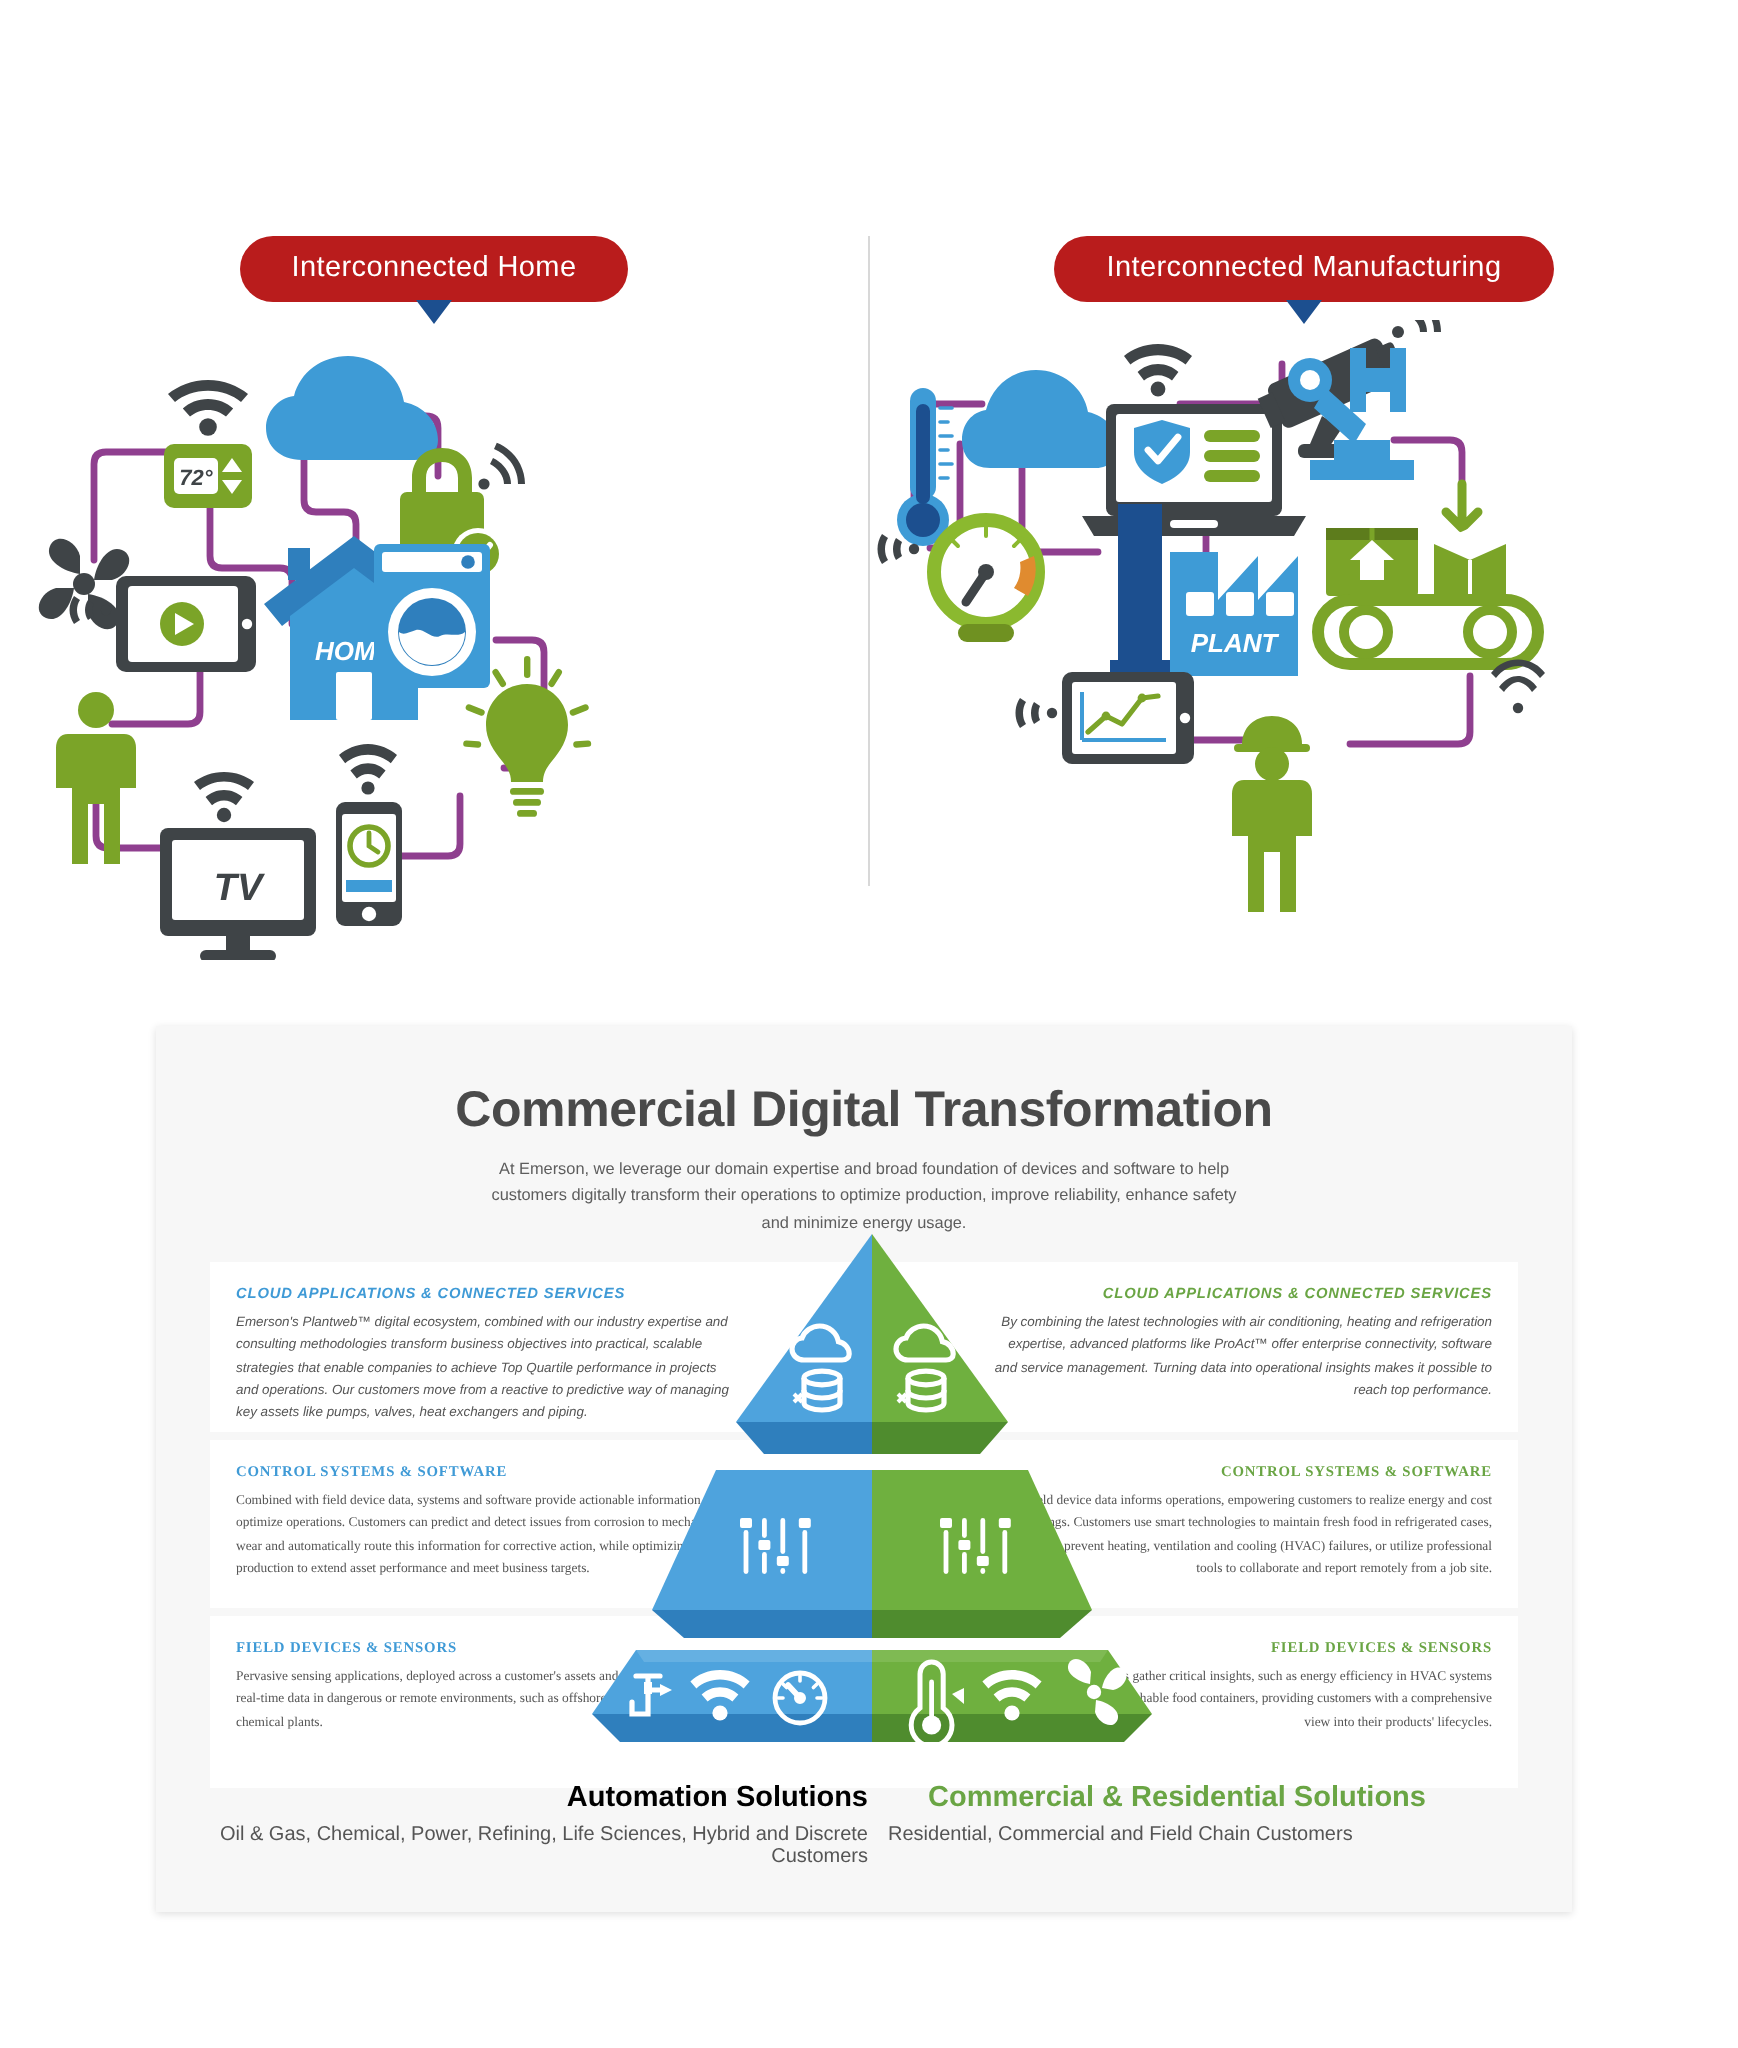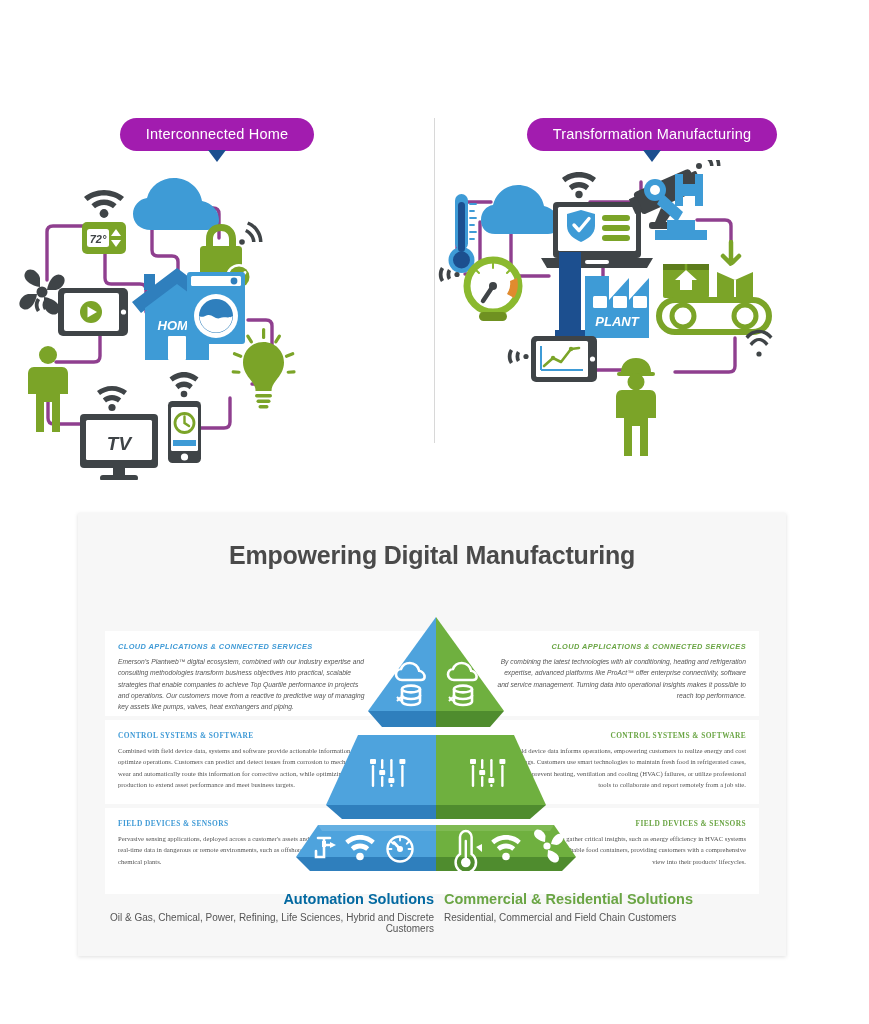--- a/index.html
+++ b/index.html
@@ -27,7 +27,7 @@
   .pill-wrap{position:absolute;top:118px;width:100%;display:flex;justify-content:center;}
   .pill{
     position:relative;
-    background:#a21caf;
+    background:#b91c1c;
     color:#ffffff;
     border-radius:18px;
     padding:8px 26px 9px 26px;

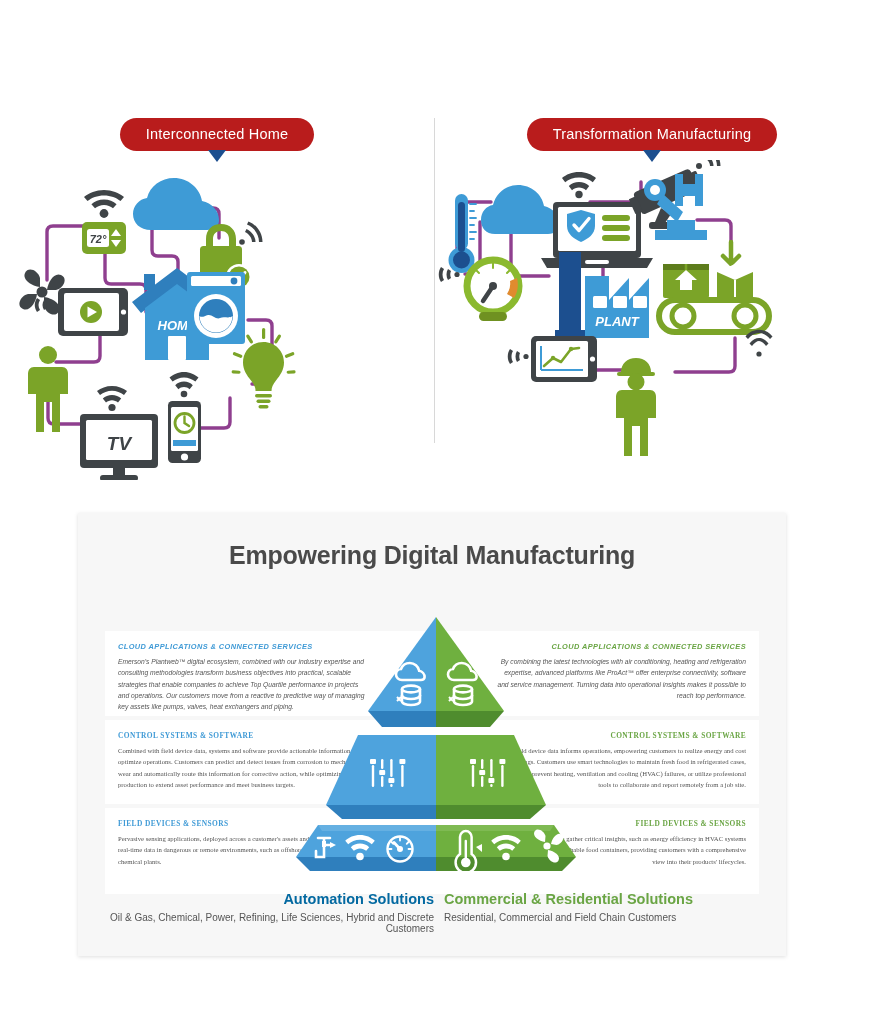--- a/index.html
+++ b/index.html
@@ -252,7 +252,7 @@
 
   <div class="panel" id="panel-mfg">
     <div class="pill-wrap">
-      <div class="pill">Transformation Manufacturing</div>
+      <div class="pill">Interconnected Manufacturing</div>
     </div>
 
     <div class="diagram">

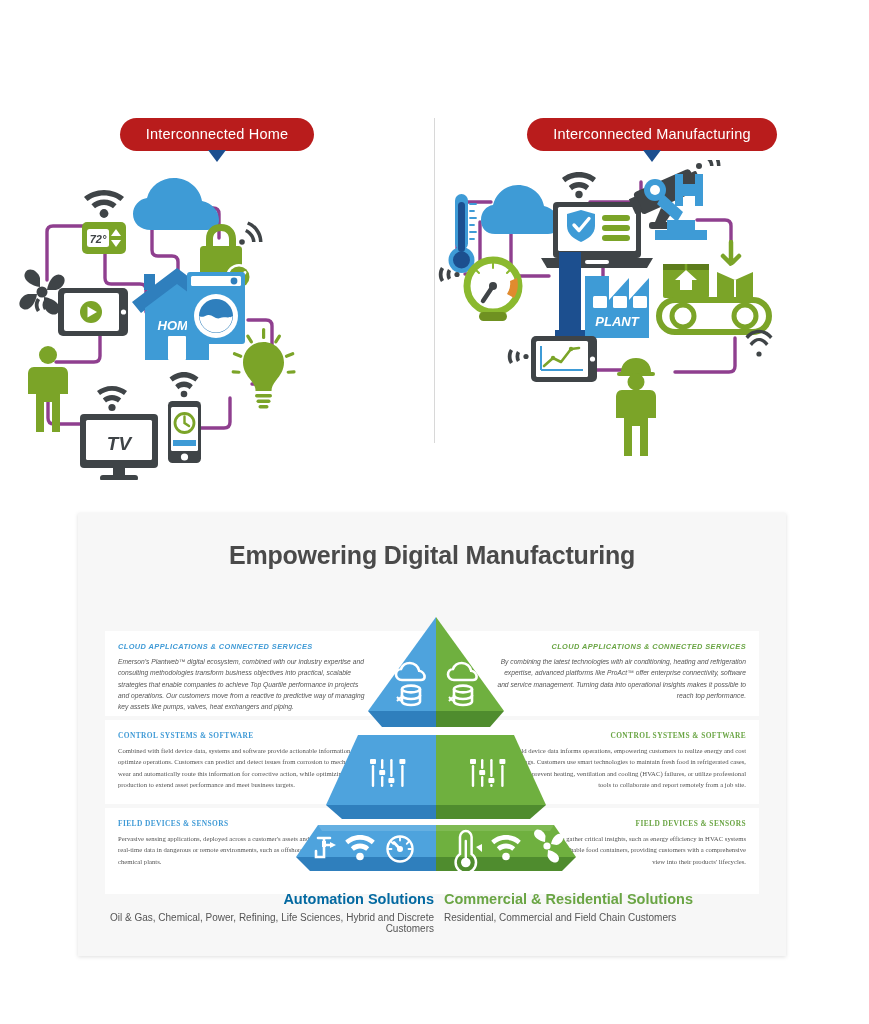--- a/index.html
+++ b/index.html
@@ -414,7 +414,7 @@
 <div id="card">
 
   <div id="card-head">
-    <h1 id="main-title">Empowering Digital Manufacturing</h1>
+    <h1 id="main-title">Commercial Digital Transformation</h1>
   </div>
 
   <div id="tiers">

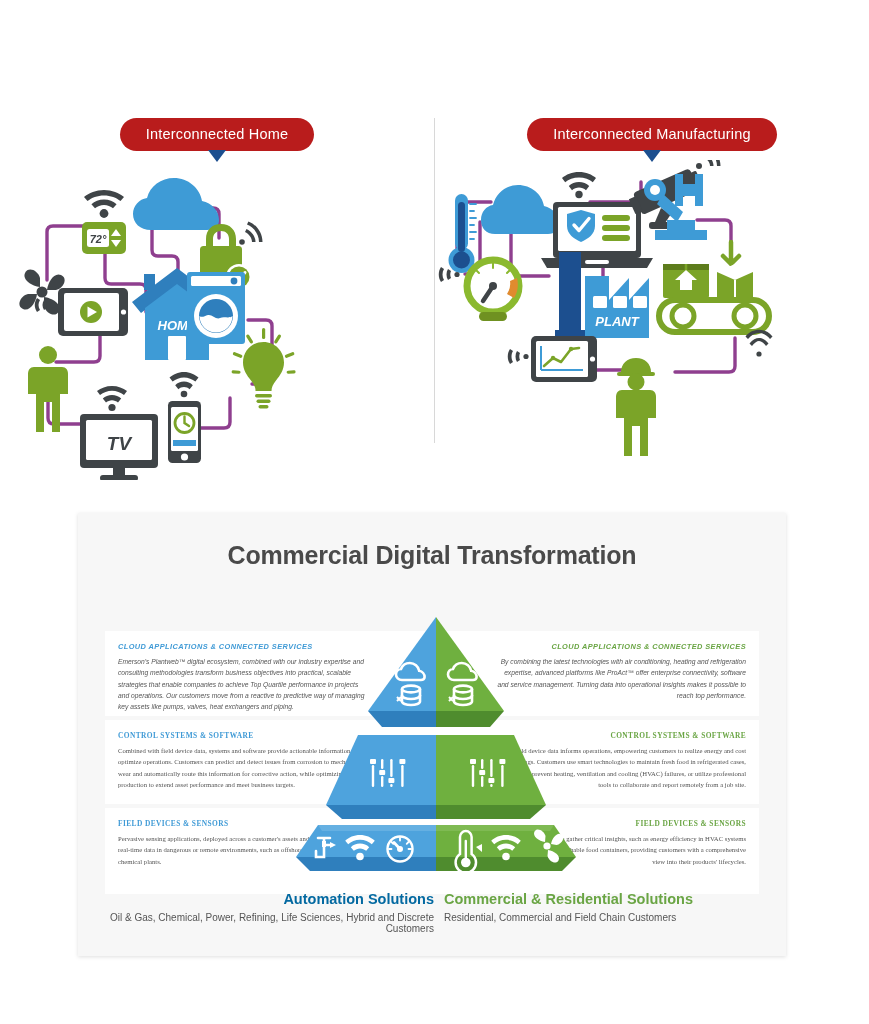--- a/index.html
+++ b/index.html
@@ -415,6 +415,7 @@
 
   <div id="card-head">
     <h1 id="main-title">Commercial Digital Transformation</h1>
+    <p id="main-sub">At Emerson, we leverage our domain expertise and broad foundation of devices and software to help customers digitally transform their operations to optimize production, improve reliability, enhance safety and minimize energy usage.</p>
   </div>
 
   <div id="tiers">

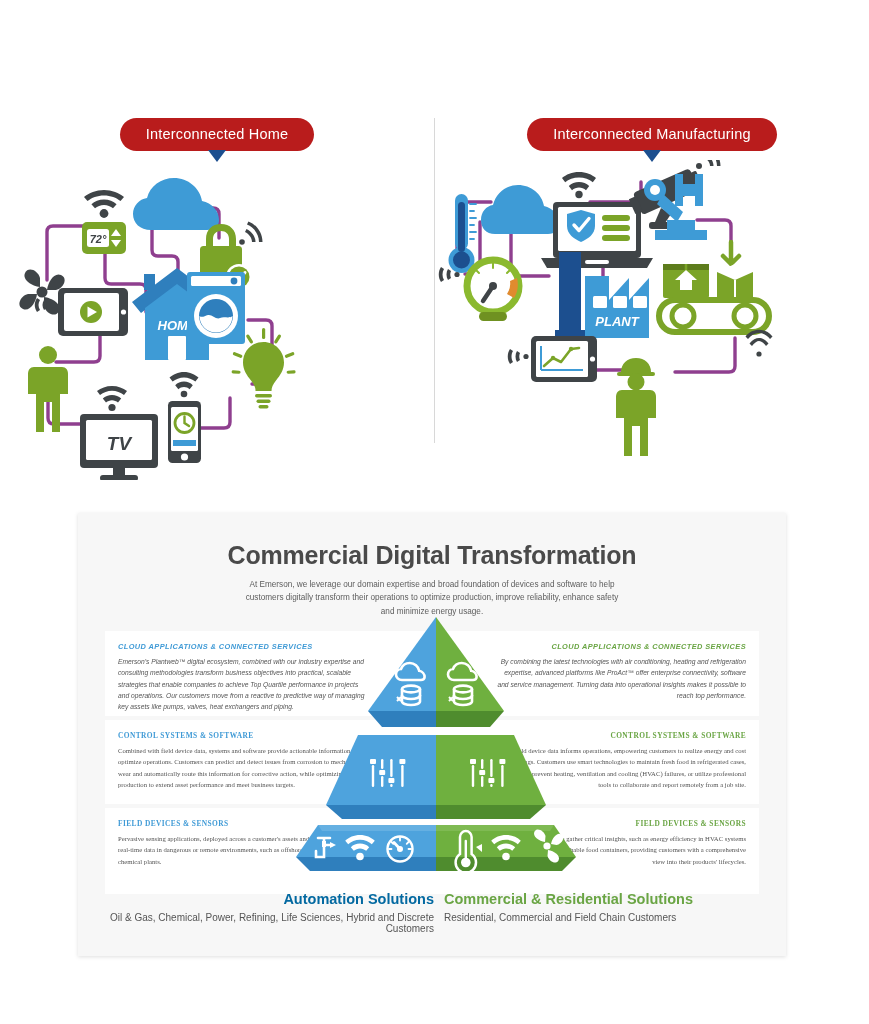--- a/index.html
+++ b/index.html
@@ -94,7 +94,7 @@
   #cap-left{left:10px;width:346px;text-align:right;}
   #cap-right{left:366px;width:330px;text-align:left;}
   .cap-title{font-size:14.5px;font-weight:bold;margin:0 0 5px 0;}
-  #cap-left .cap-title{color:#0369a1;}
+  #cap-left .cap-title{color:#000000;}
   #cap-right .cap-title{color:#6aa544;}
   .cap-sub{font-size:10px;color:#555;margin:0;}
 </style>

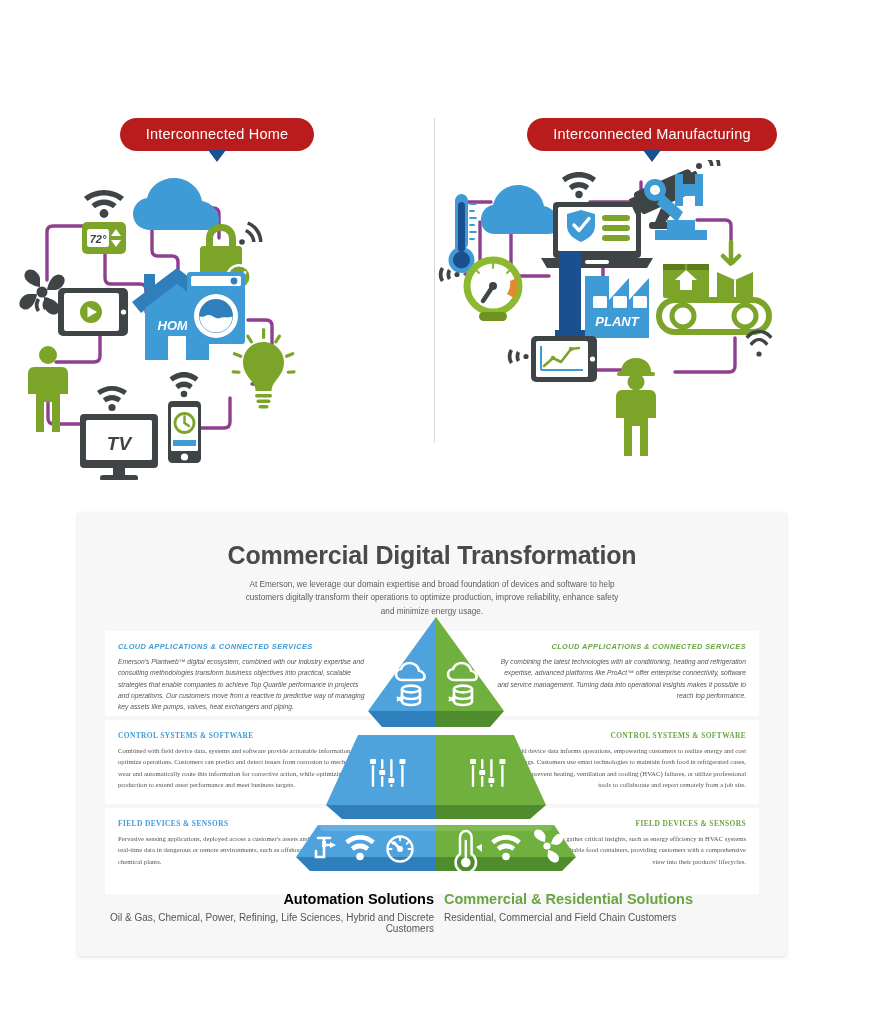--- a/index.html
+++ b/index.html
@@ -95,7 +95,7 @@
   #cap-right{left:366px;width:330px;text-align:left;}
   .cap-title{font-size:14.5px;font-weight:bold;margin:0 0 5px 0;}
   #cap-left .cap-title{color:#000000;}
-  #cap-right .cap-title{color:#6aa544;}
+  #cap-right .cap-title{color:#6aa544;margin-left:20px;}
   .cap-sub{font-size:10px;color:#555;margin:0;}
 </style>
 </head>

